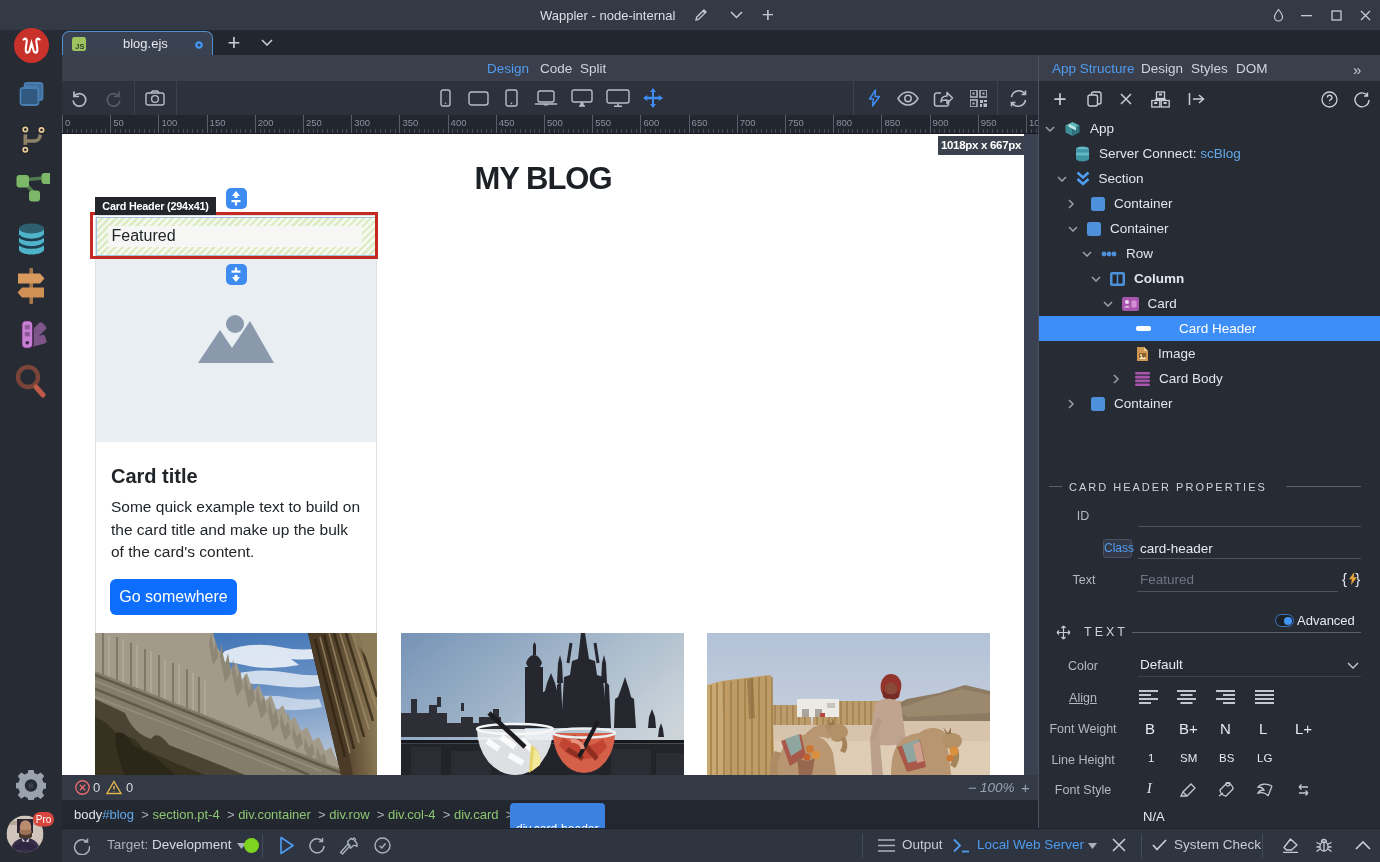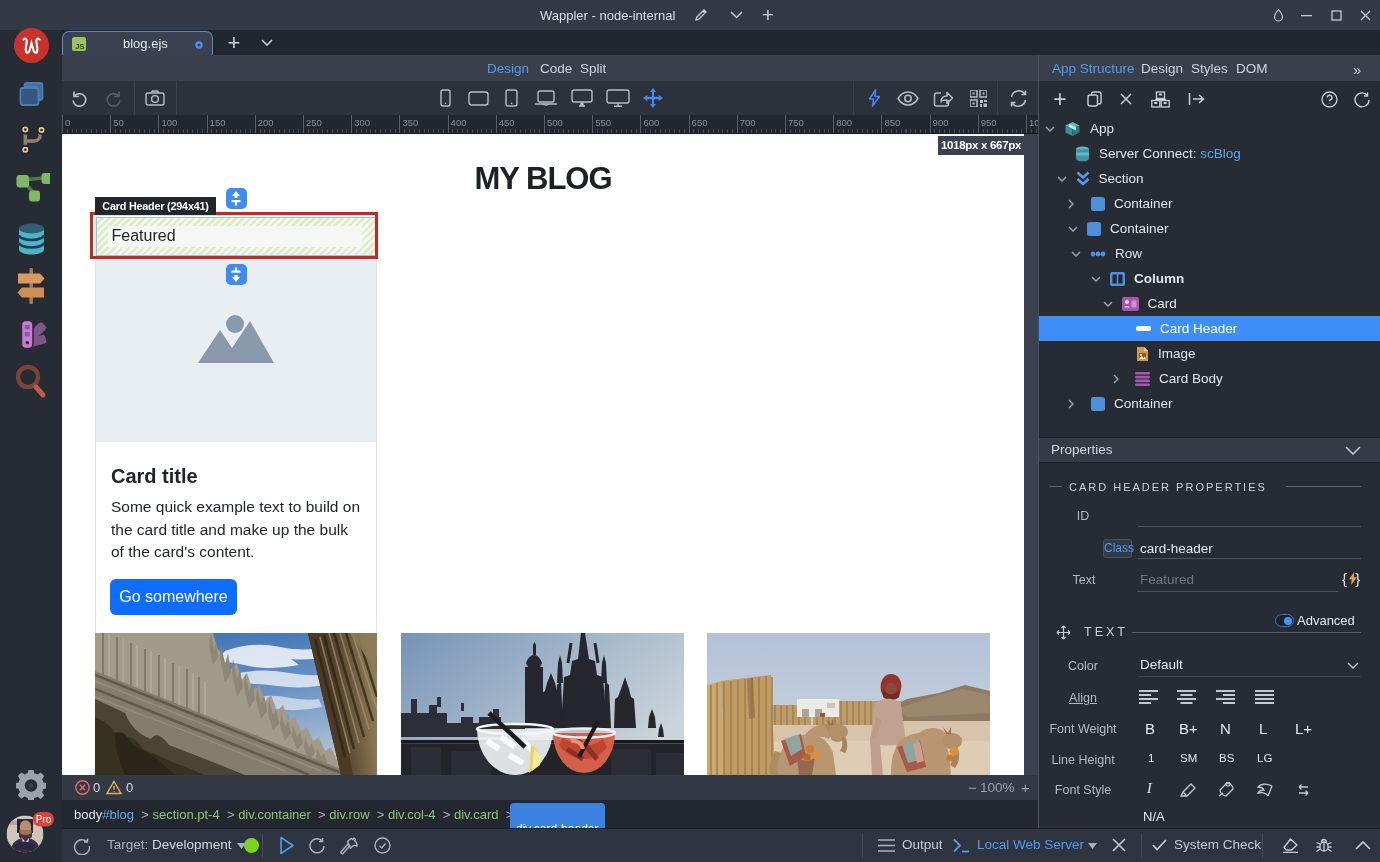--- a/index.html
+++ b/index.html
@@ -733,7 +733,7 @@
         </span>
       <span>Container</span>
     </div>
-    <div class="trow" style="top:186px;padding-left:32px;">
+    <div class="trow" style="top:186px;padding-left:43px;">
       <span class="chev">
           <svg width="10" height="6" viewBox="0 0 10 6" fill="none" stroke="#9aa1ad" stroke-width="1.5">
             <path d="M1 1 L5 5 L9 1"></path>

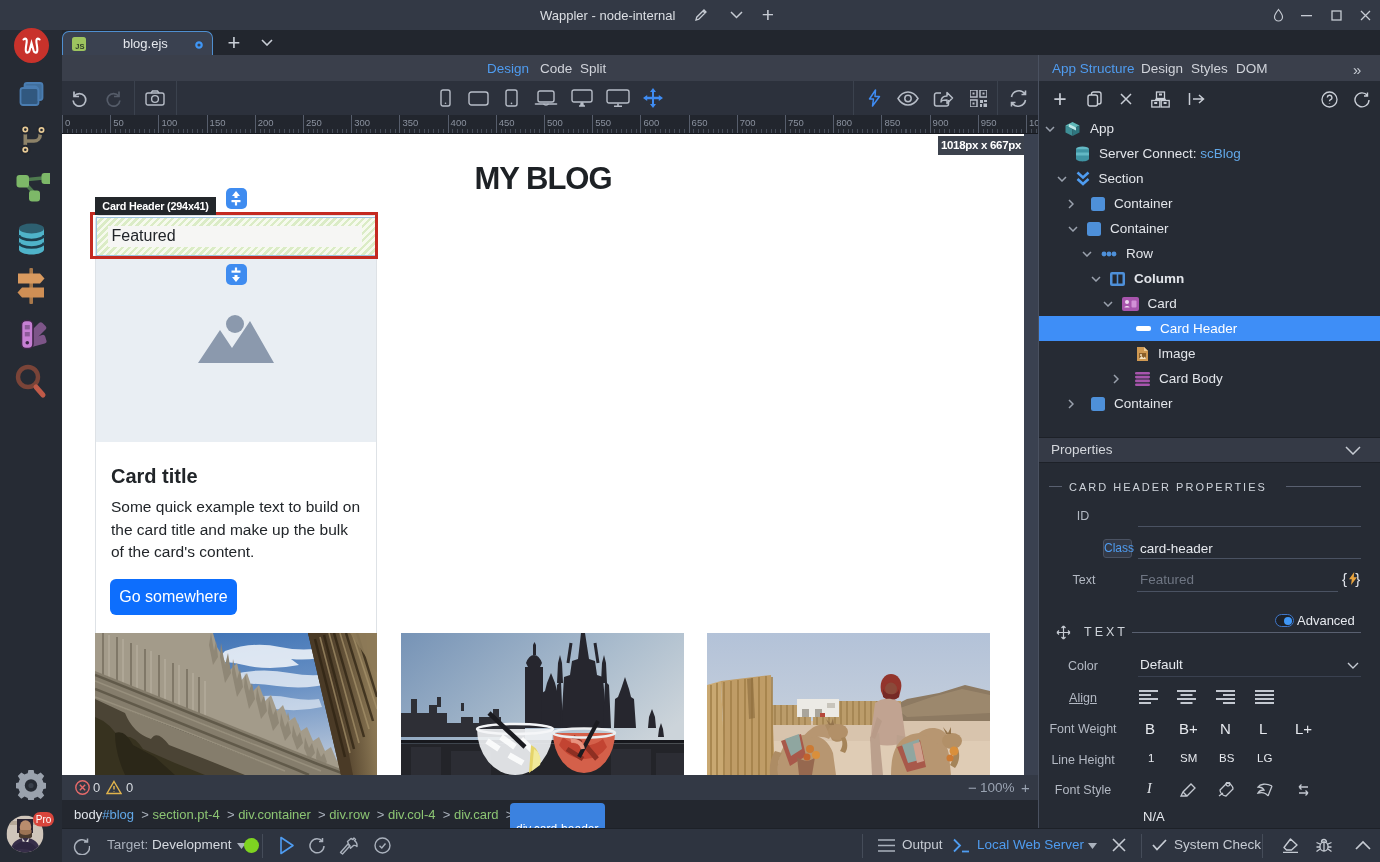--- a/index.html
+++ b/index.html
@@ -779,7 +779,7 @@
         </span>
       <span>Card</span>
     </div>
-    <div class="trow" style="top:261px;background:#3e8ef7;color:#fff;padding-left:97px;">
+    <div class="trow" style="top:261px;background:#3e8ef7;color:#fff;padding-left:97px;gap:19px;">
       <span class="ticon">
           <svg width="15" height="5" viewBox="0 0 15 5">
             <rect width="15" height="5" rx="2" fill="#fff"></rect>

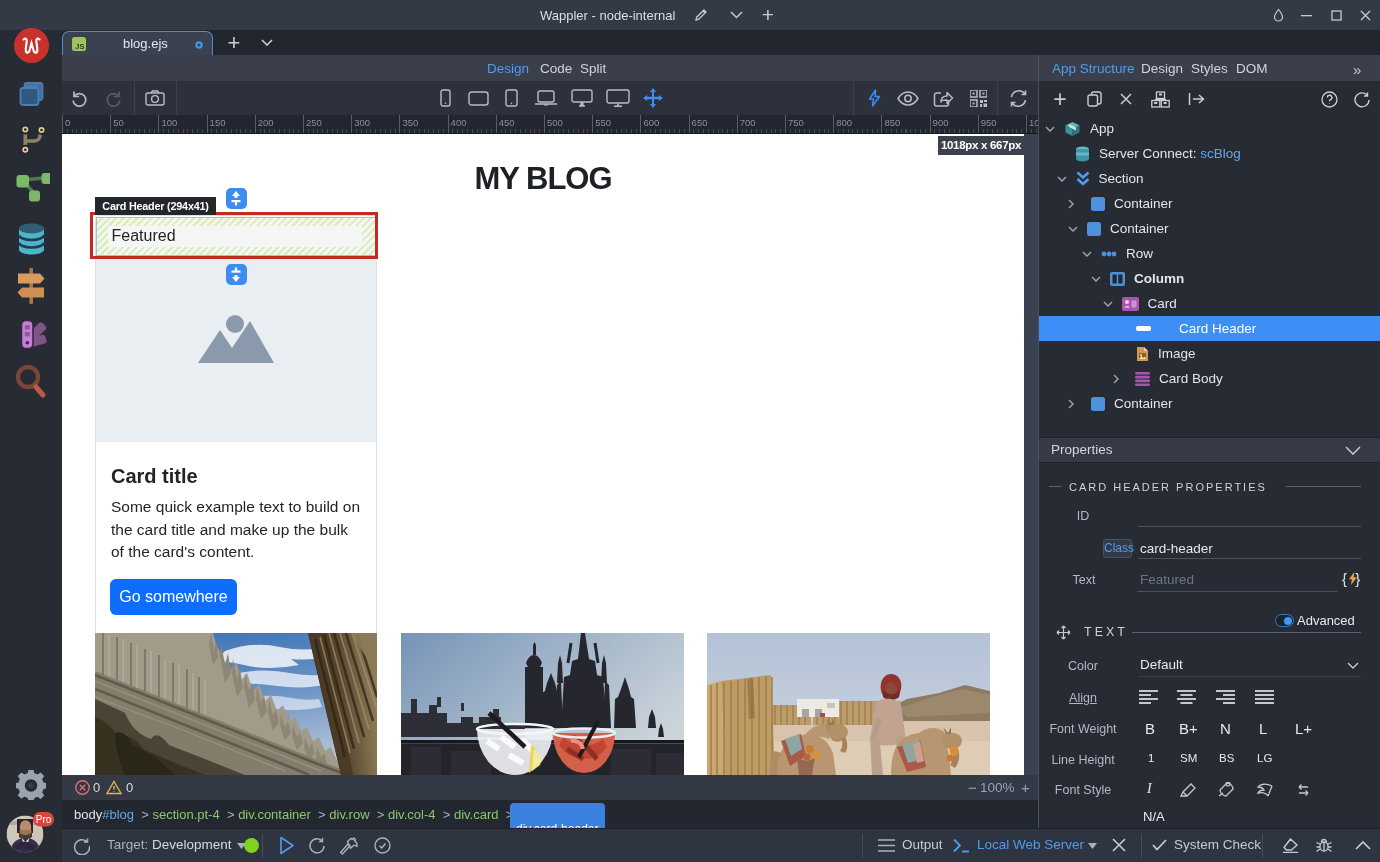--- a/index.html
+++ b/index.html
@@ -829,12 +829,6 @@
       <span>Container</span>
     </div>
 
-    <div id="propshead">
-      <span style="position:absolute;left:12px;top:4px;">Properties</span>
-      <svg style="position:absolute;left:306px;top:8px;" width="16" height="9" viewBox="0 0 16 9" fill="none" stroke="#c6cbd3" stroke-width="1.5">
-          <path d="M1 1 L8 8 L15 1"></path>
-        </svg>
-    </div>
     <div class="plabel" style="left:30px;top:426px;font-size:11px;letter-spacing:2px;color:#ced3da;">CARD HEADER PROPERTIES</div>
     <div class="uline" style="left:10px;top:431px;width:13px;background:#596070;"></div>
     <div class="uline" style="left:247px;top:431px;width:75px;background:#596070;"></div>

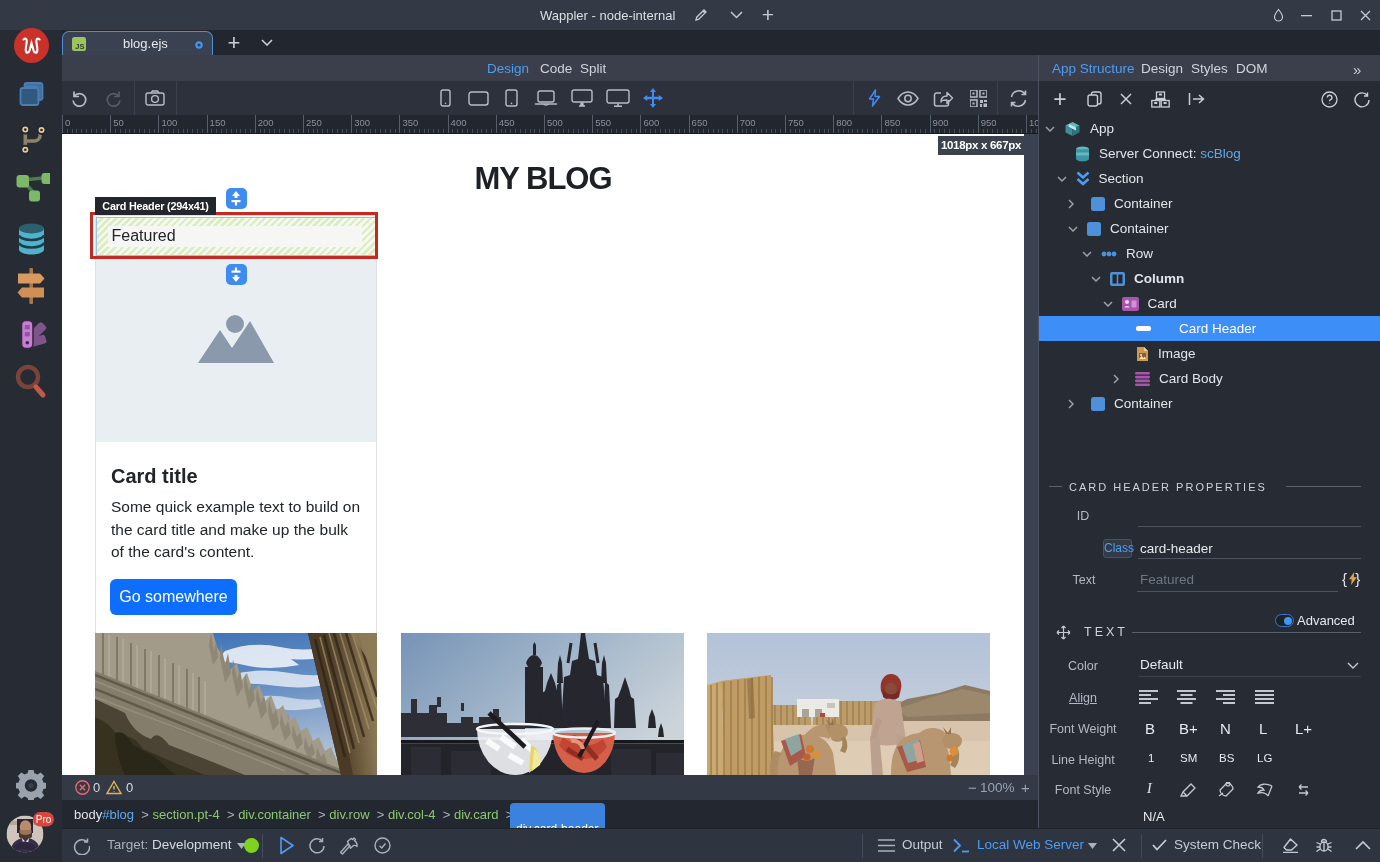--- a/index.html
+++ b/index.html
@@ -933,7 +933,7 @@
       </svg>
     <span style="position:absolute;left:64px;top:5px;font-size:13px;color:#d6dae0;">0</span>
     <span style="position:absolute;left:906px;top:4px;font-size:15px;color:#9aa3b2;">−</span>
-    <span style="position:absolute;left:918px;top:5px;font-size:13.5px;color:#9aa3b2;">100%</span>
+    <span style="position:absolute;left:918px;top:5px;font-size:13.5px;color:#9aa3b2;font-style:italic;">100%</span>
     <span style="position:absolute;left:959px;top:4px;font-size:15px;color:#9aa3b2;">+</span>
   </div>
   <div id="breadcrumb" class="abs">

